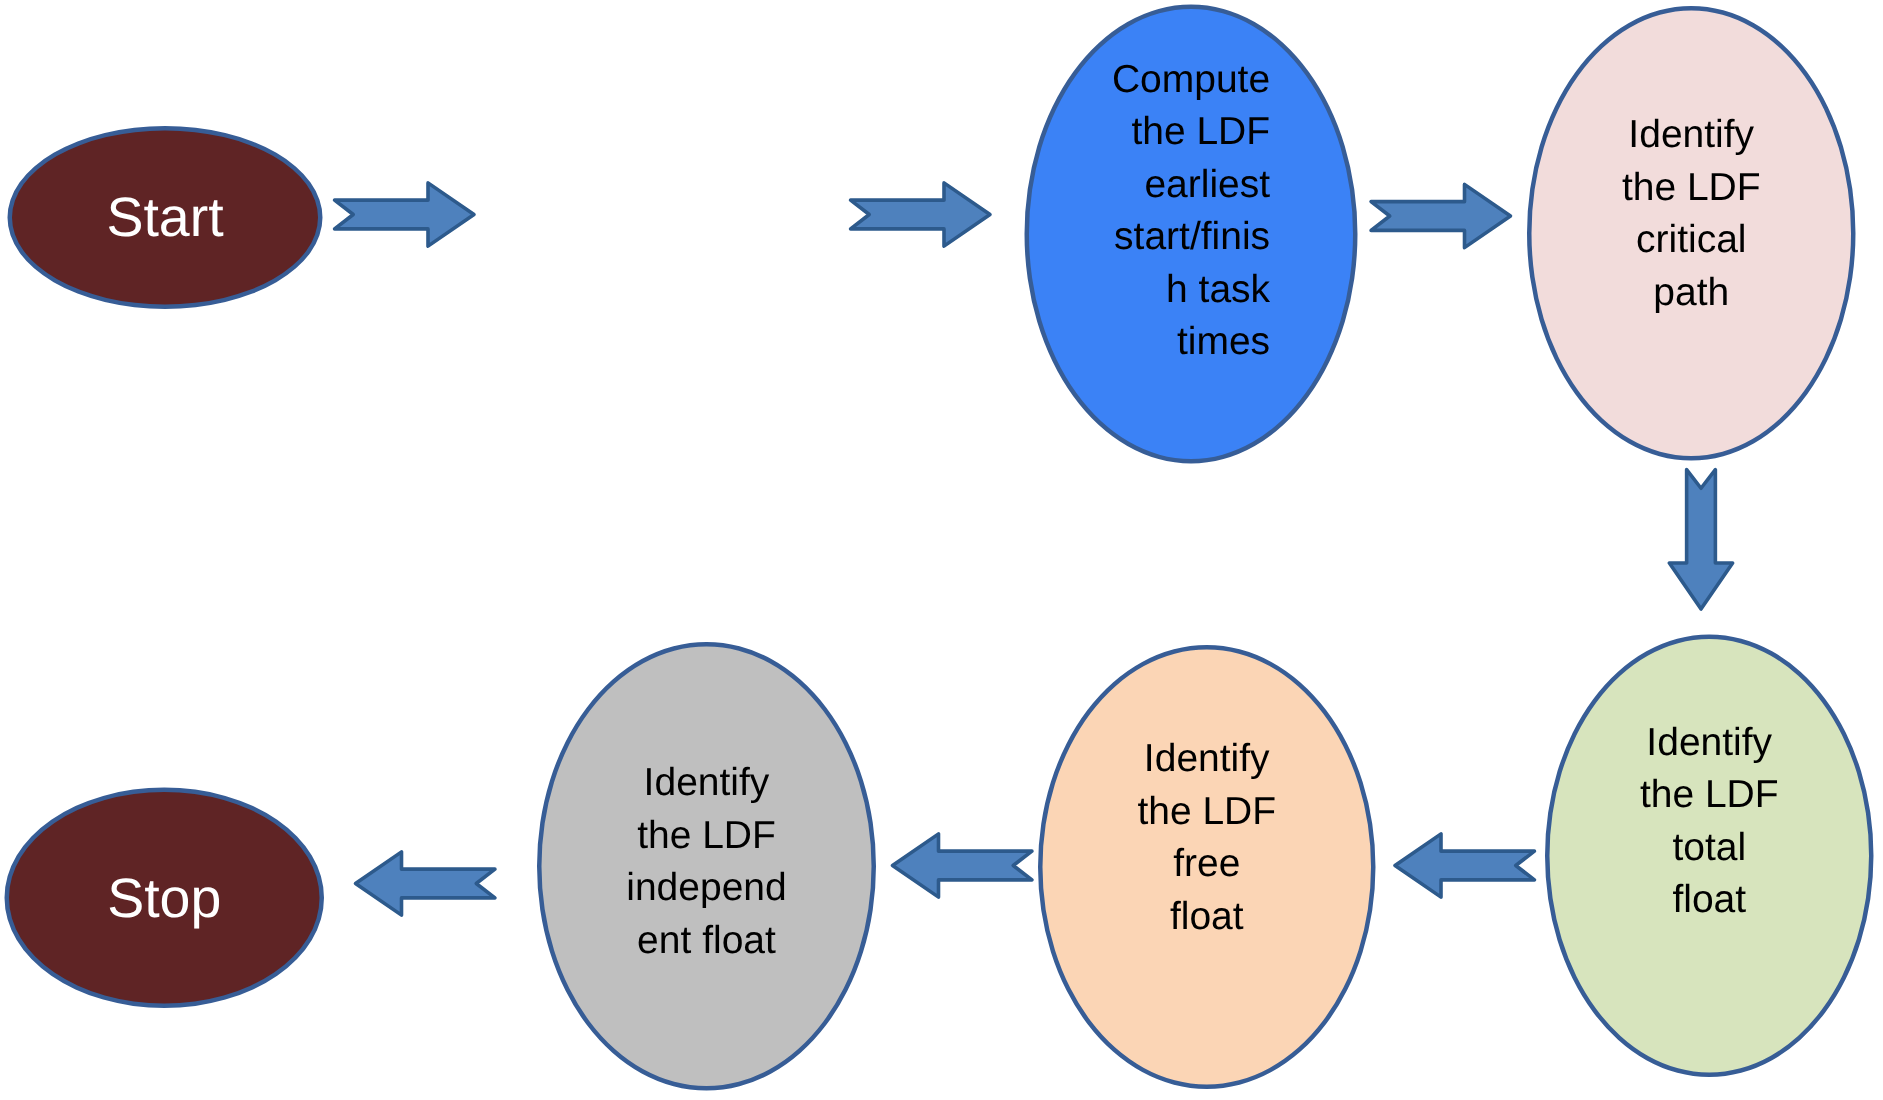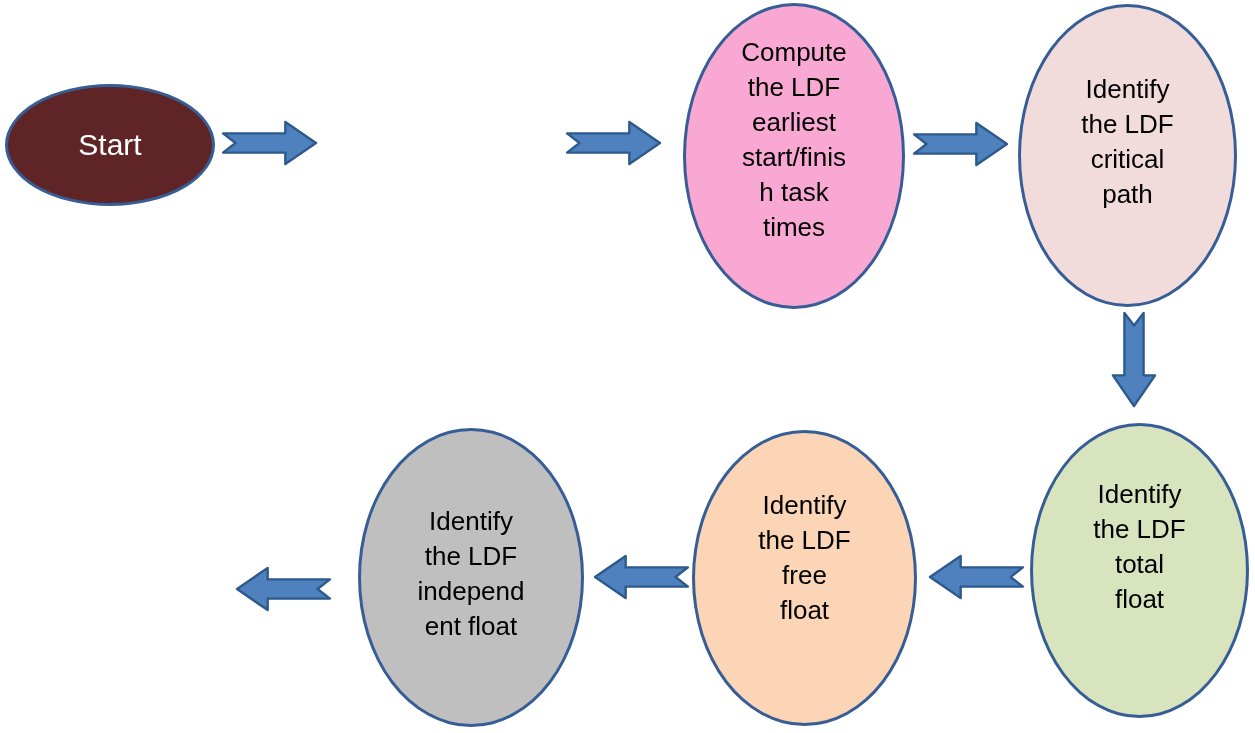--- a/index.html
+++ b/index.html
@@ -41,7 +41,7 @@
   .n-start { left: 5px;    top: 84px;  width: 210px; height: 122px; }
   .n-draw  { left: 331px;  top: 2px;   width: 214px; height: 303px; background: #92D050; }
   .n-draw .label { transform: translateY(-12px); }
-  .n-compute { left: 683px; top: 3px;  width: 222px; height: 306px; background: #f9a8d4; }
+  .n-compute { left: 683px; top: 3px;  width: 222px; height: 306px; background: #3b82f6; text-align: right; }
   .n-compute .label { transform: translateY(-16px); }
   .n-critical { left: 1018px; top: 4px; width: 219px; height: 303px; background: #F2DCDB; }
   .n-critical .label { transform: translateY(-14px); }

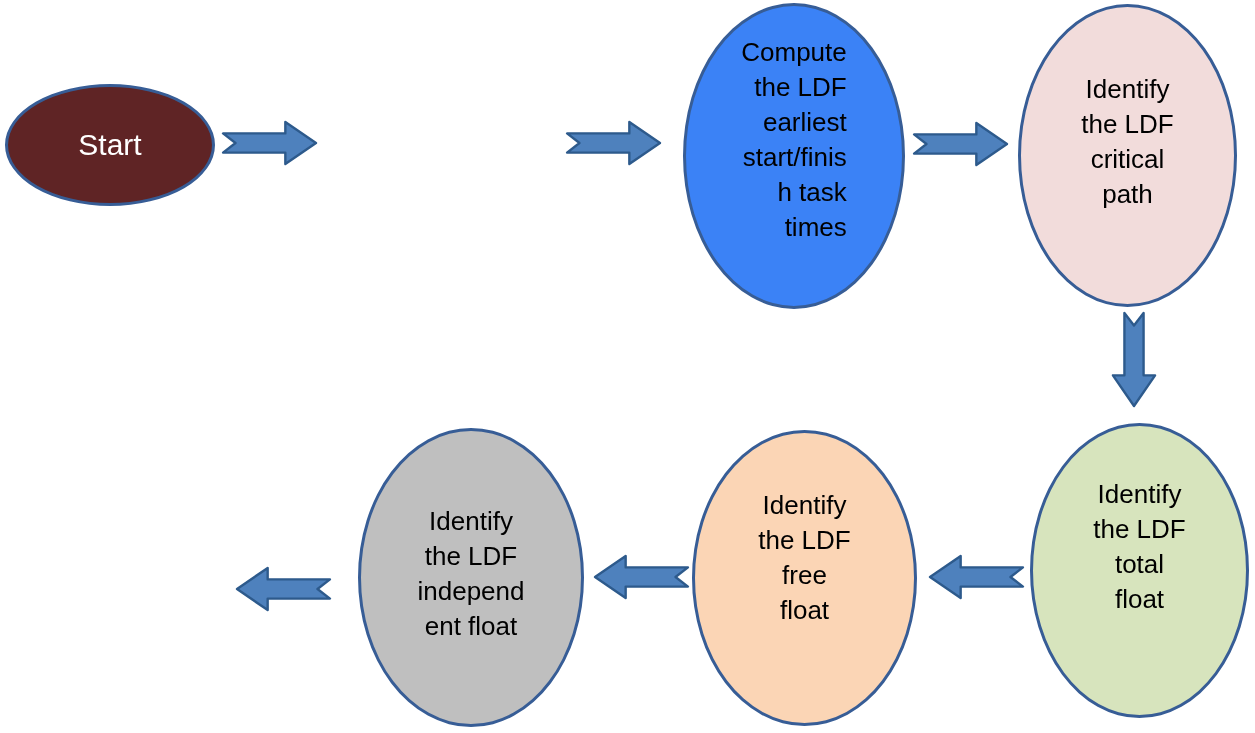--- a/index.html
+++ b/index.html
@@ -35,7 +35,7 @@
   .terminal { background: #5F2425; }
   .terminal .label {
     color: #ffffff;
-    font-size: 30px;
+    font-size: 37px;
     line-height: 34px;
   }
   .n-start { left: 5px;    top: 84px;  width: 210px; height: 122px; }

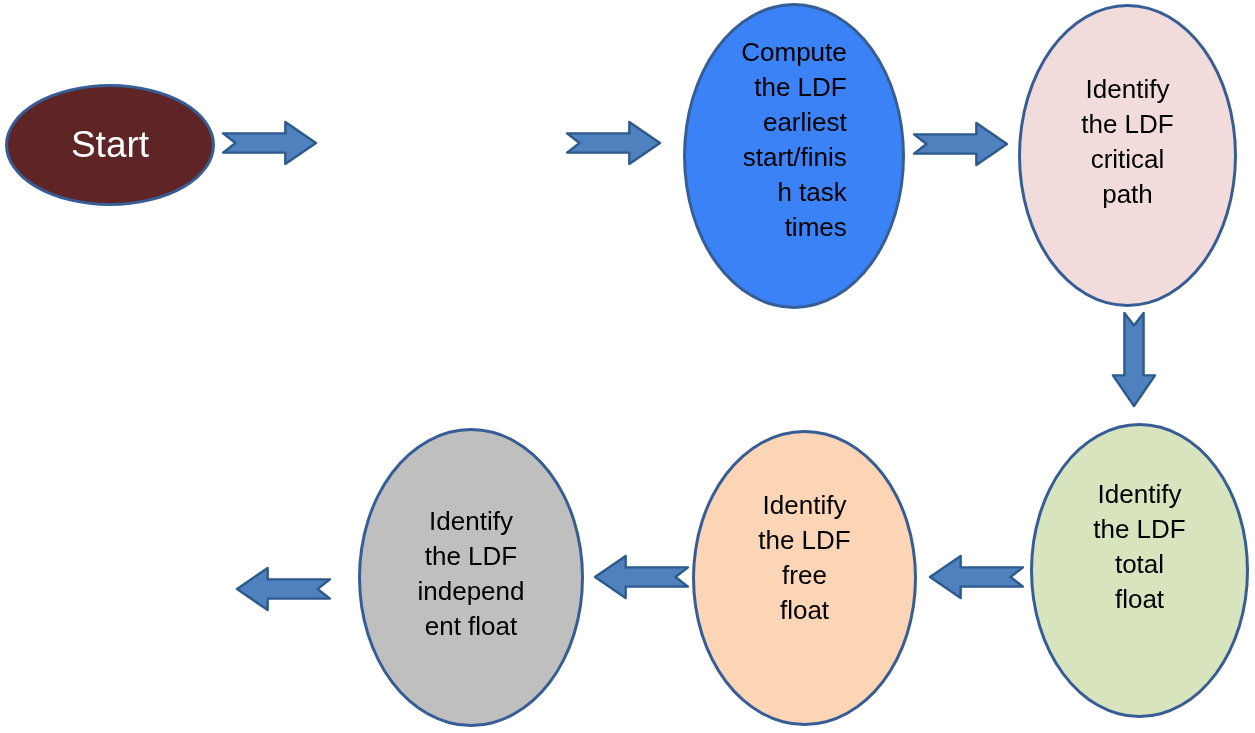--- a/index.html
+++ b/index.html
@@ -119,6 +119,9 @@
 ent float</span>
   </div>
 
+  <div class="node terminal n-stop">
+    <span class="label">Stop</span>
+  </div>
 
   <svg class="arrow a1" viewBox="0 0 100 48">
     <polygon points="1,14 66,14 66,2 98,24 66,46 66,34 1,34 14,24"></polygon>

